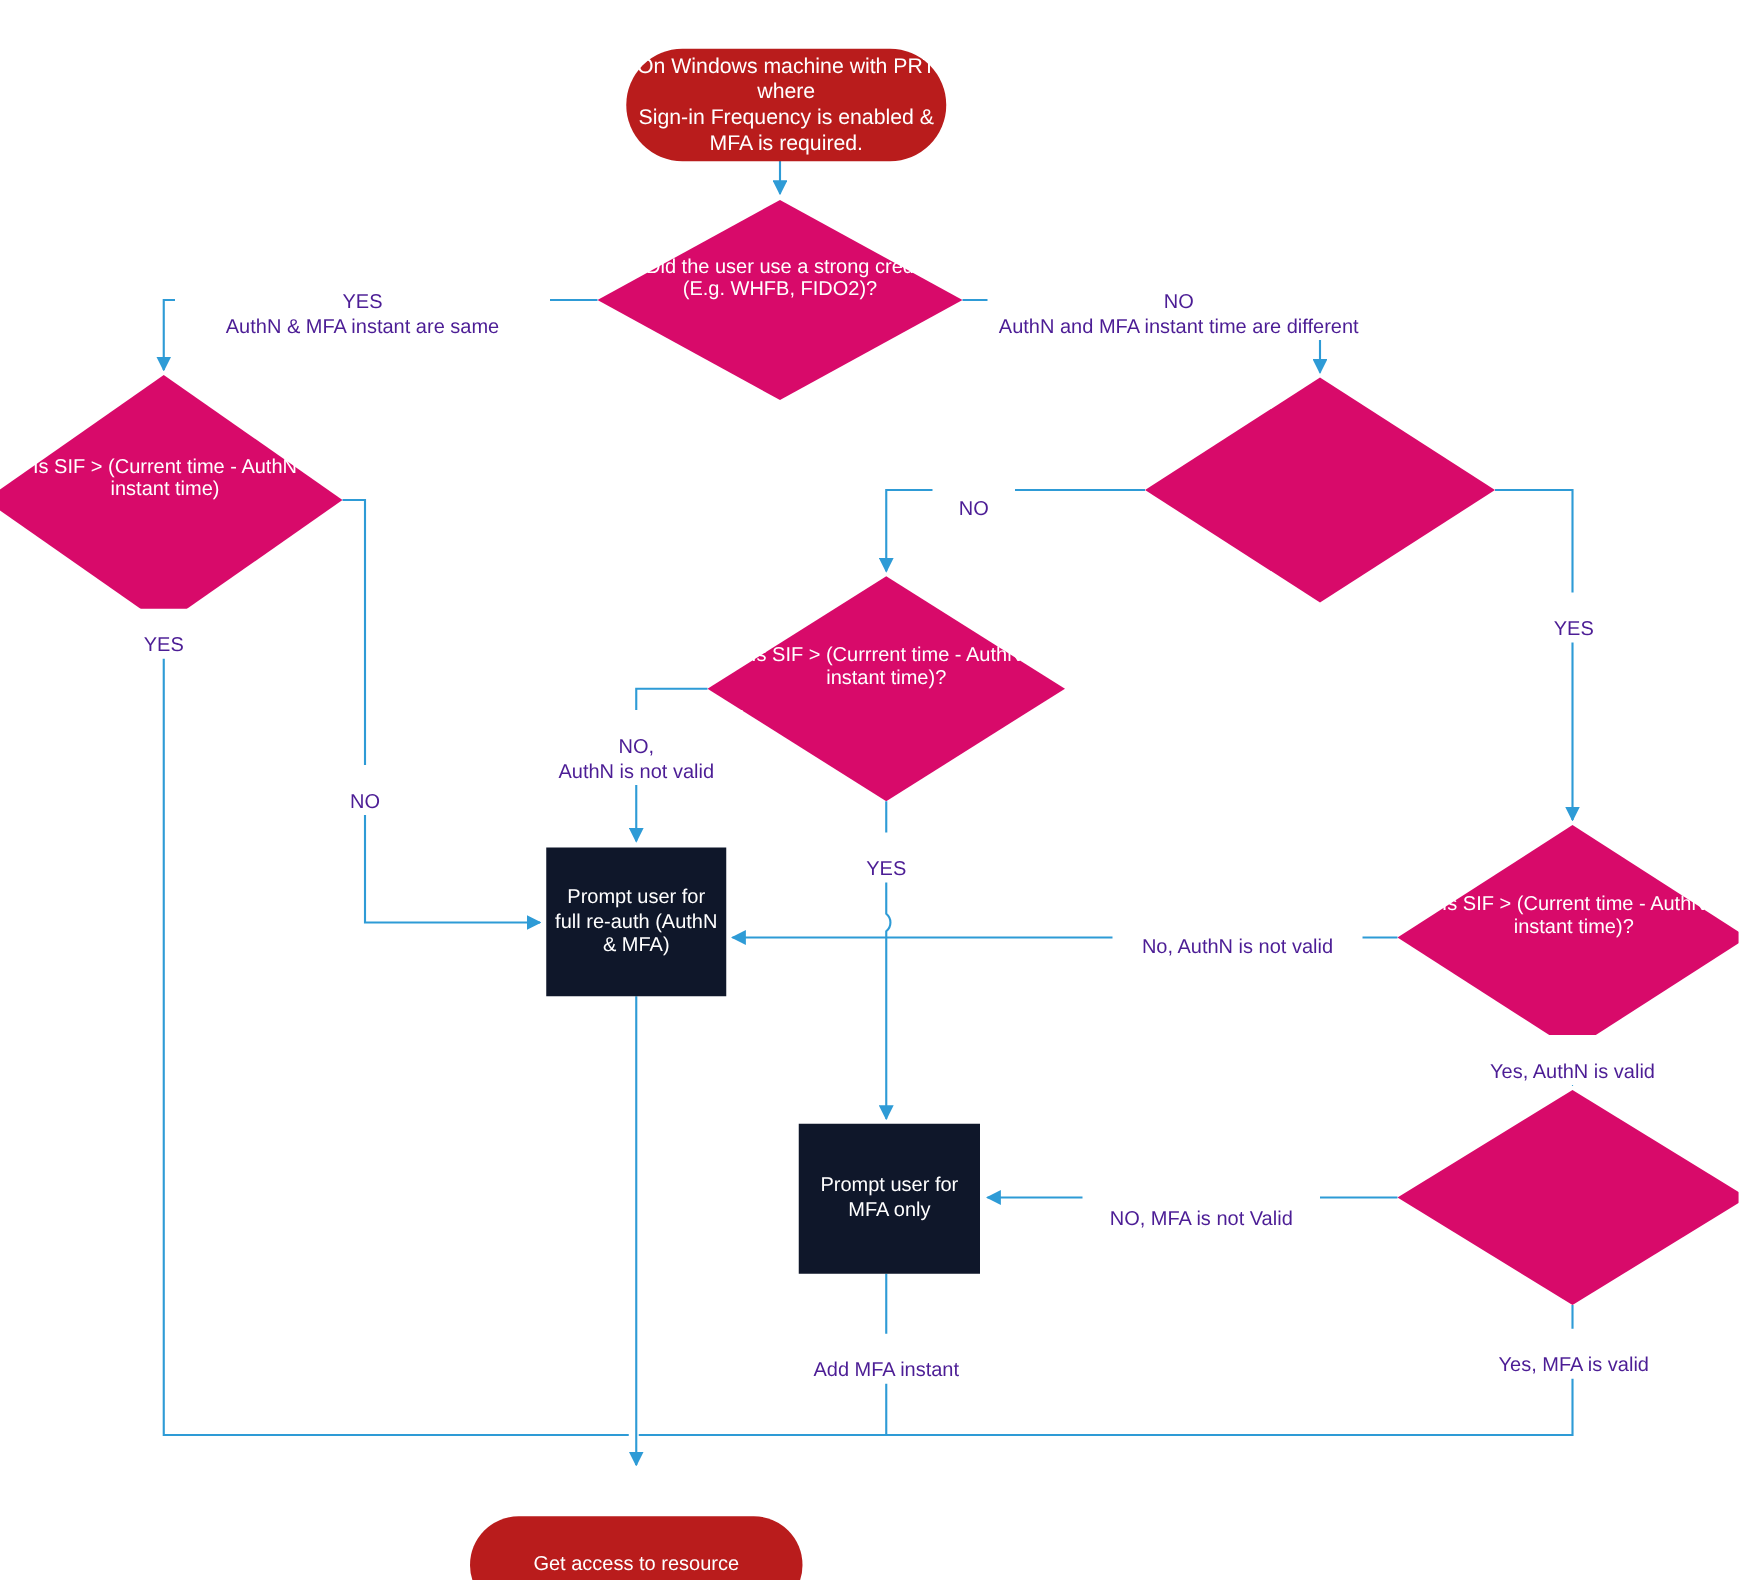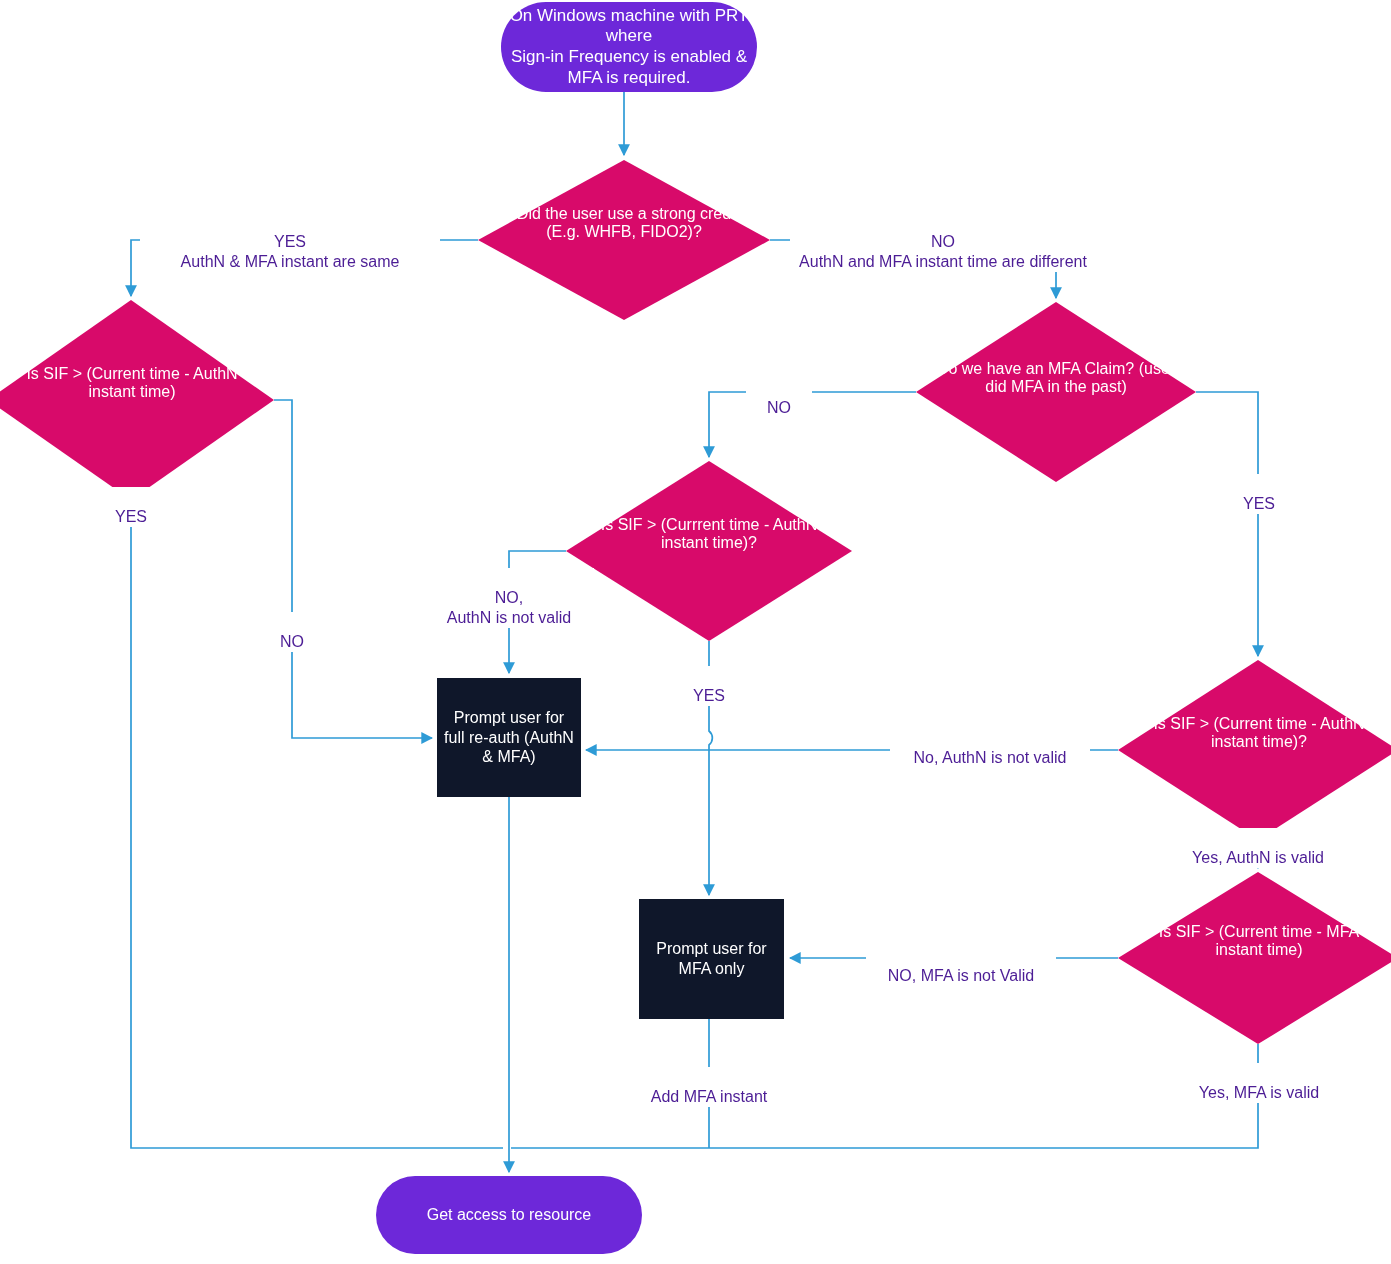--- a/index.html
+++ b/index.html
@@ -8,7 +8,7 @@
   svg.layer{position:absolute;left:0;top:0;width:1391px;height:1264px;}
   .node{position:absolute;display:flex;align-items:center;justify-content:center;text-align:center;color:#ffffff;box-sizing:border-box;}
   .node .txt{white-space:pre-line;line-height:1.22;}
-  .terminator{background:#6d28d9;border-radius:999px;}
+  .terminator{background:#b91c1c;border-radius:999px;margin-top:37px;}
   .process{background:#0f172a;}
   .diamond-label{position:absolute;display:flex;align-items:flex-start;justify-content:center;text-align:center;color:#ffffff;pointer-events:none;}
   .edge-label{position:absolute;color:#4c1d95;text-align:center;white-space:pre-line;line-height:1.25;background:#ffffff;}

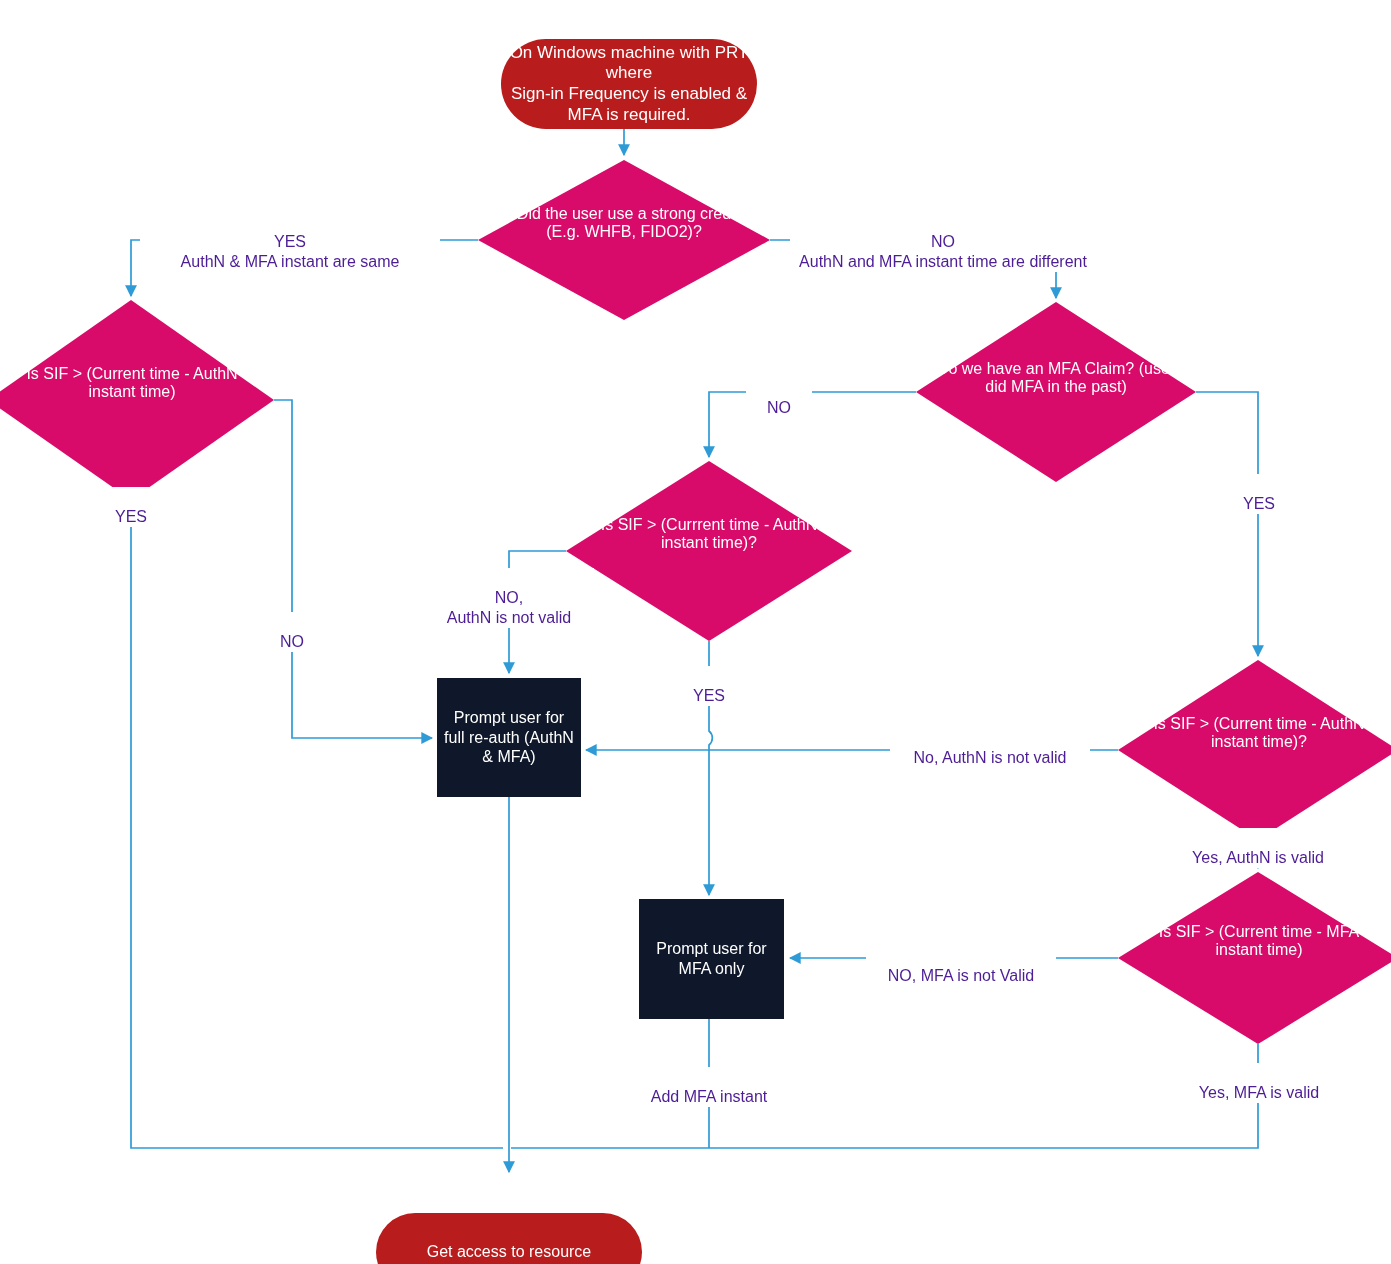--- a/index.html
+++ b/index.html
@@ -86,10 +86,6 @@
 AuthN instant time)</span>
   </div>
 
-  <div class="diamond-label fs16" style="left:936px;top:360px;width:240px;height:70px;">
-    <span class="txt">Do we have an MFA Claim?
-(user did MFA in the past)</span>
-  </div>
 
   <div class="diamond-label fs16" style="left:1140px;top:715px;width:238px;height:70px;">
     <span class="txt">Is SIF &gt; (Current time -

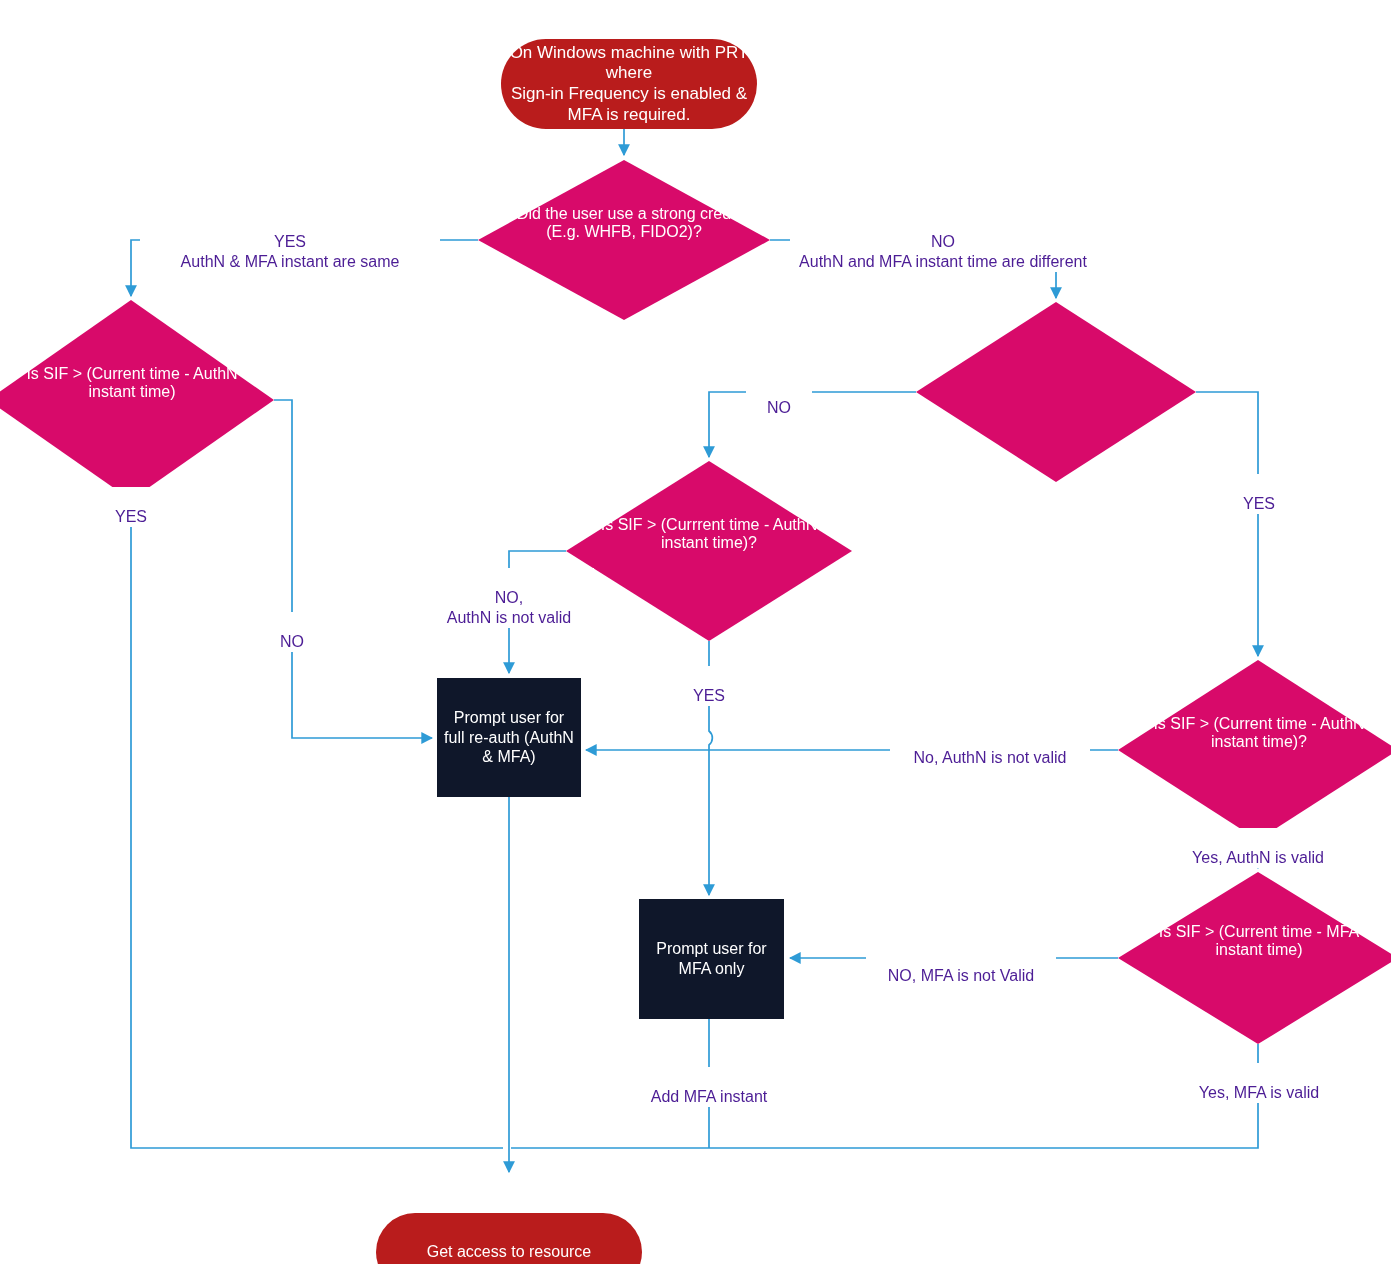--- a/index.html
+++ b/index.html
@@ -97,10 +97,6 @@
 AuthN instant time)?</span>
   </div>
 
-  <div class="diamond-label fs16" style="left:1136px;top:923px;width:246px;height:70px;">
-    <span class="txt">Is SIF &gt; (Current time - MFA
-instant time)</span>
-  </div>
 
   <div class="node process fs16" style="left:437px;top:678px;width:144px;height:119px;">
     <span class="txt">Prompt user for

